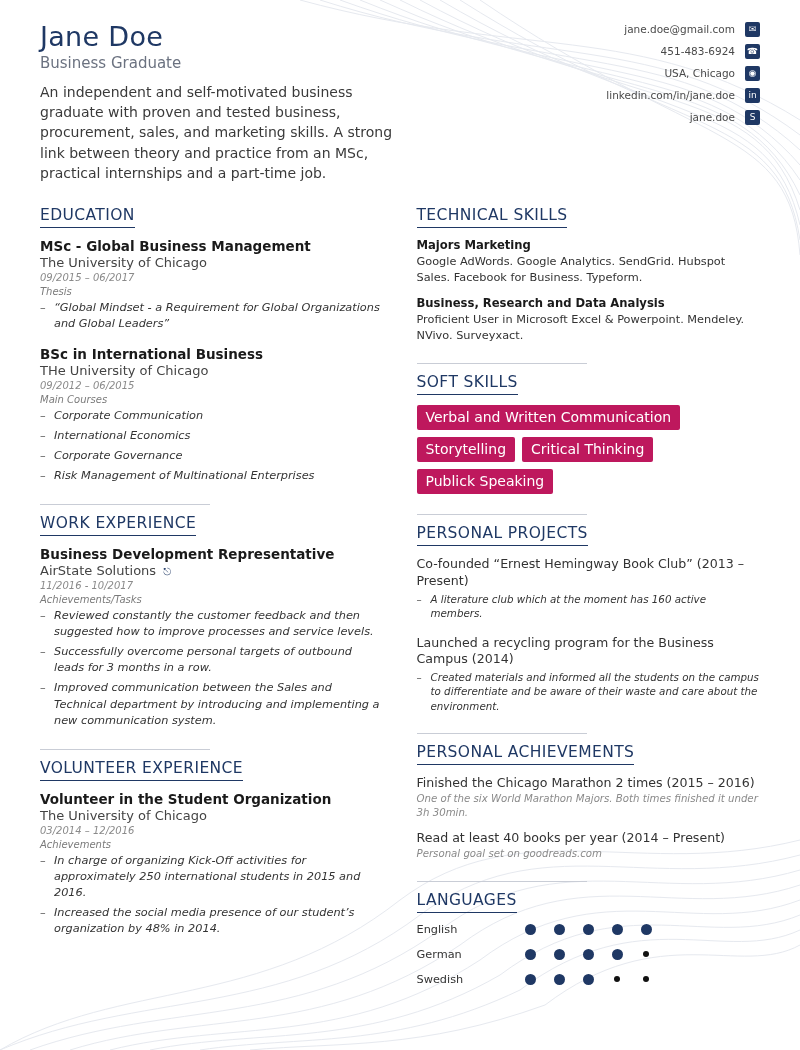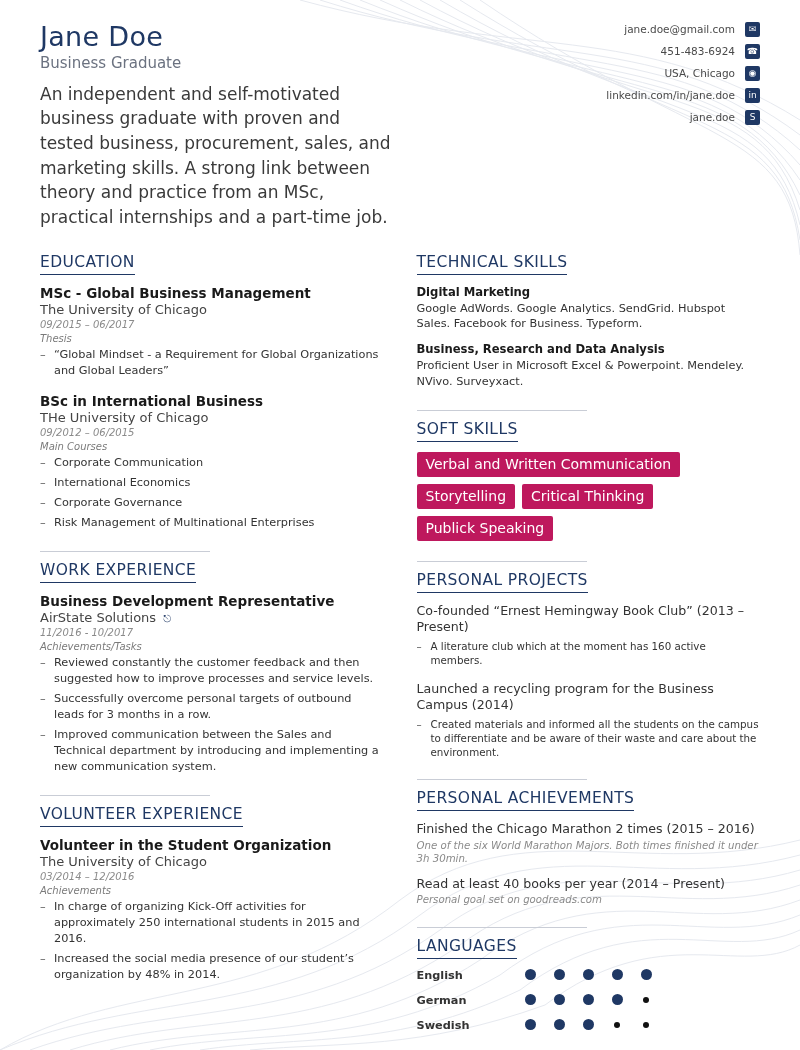--- a/index.html
+++ b/index.html
@@ -45,7 +45,7 @@
     font-weight: normal;
   }
   .summary {
-    font-size: 17px;
+    font-size: 14px;
     line-height: 1.45;
     color: #3a3a3a;
     max-width: 355px;

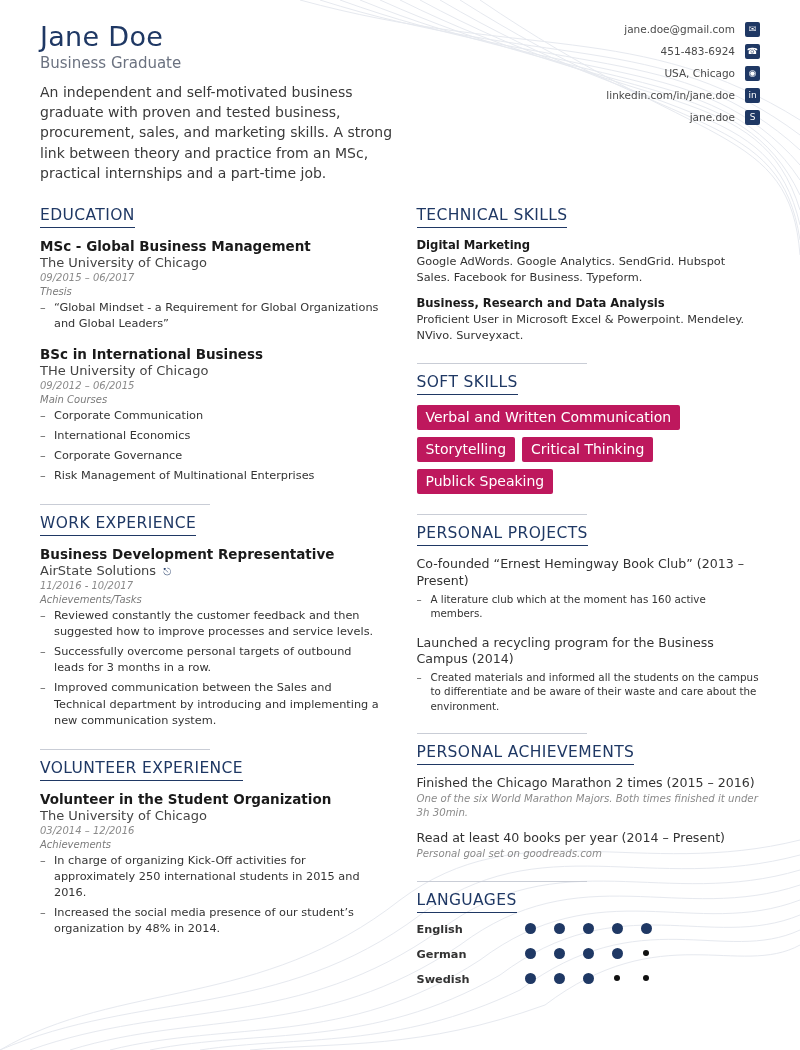--- a/index.html
+++ b/index.html
@@ -312,7 +312,7 @@
         <div class="sec">
           <div class="sec-title">TECHNICAL SKILLS</div>
           <div>
-            <div class="skill-head">Digital Marketing</div>
+            <div class="skill-head">Majors Marketing</div>
             <div class="skill-body">Google AdWords. Google Analytics. SendGrid. Hubspot Sales. Facebook for Business. Typeform.</div>
           </div>
           <div>

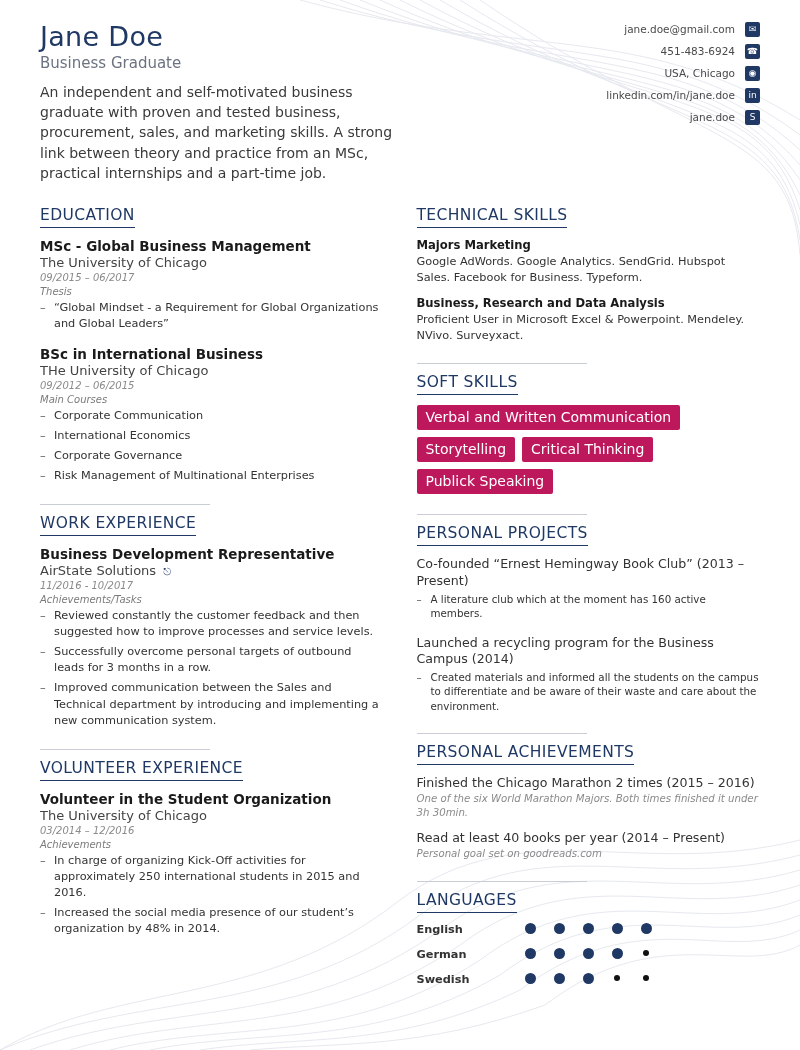--- a/index.html
+++ b/index.html
@@ -118,7 +118,7 @@
     font-style: italic;
     margin: 0 0 3px 0;
   }
-  ul.dash { list-style: none; margin: 0 0 12px 0; padding: 0; }
+  ul.dash { list-style: none; margin: 0 0 12px 0; padding: 0; font-style: italic; }
   ul.dash li {
     position: relative;
     padding-left: 14px;

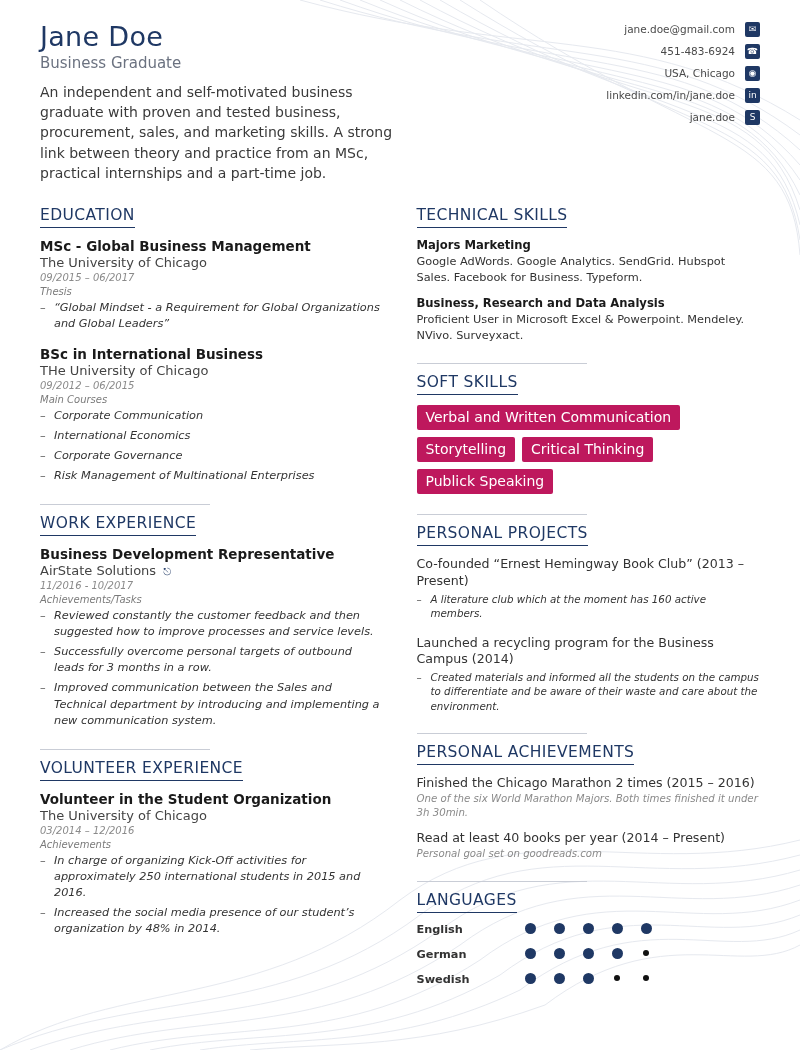--- a/index.html
+++ b/index.html
@@ -166,7 +166,7 @@
   .ach-title { font-size: 12.6px; color: #333; line-height: 1.3; margin: 0 0 1px 0; }
   .ach-note { font-size: 10.2px; color: #8a8a8a; font-style: italic; line-height: 1.35; margin: 0 0 10px 0; }
 
-  .lang-row { display: flex; margin-bottom: 12px; font-weight: bold; }
+  .lang-row { display: flex; align-items: center; margin-bottom: 12px; }
   .lang-name { width: 108px; font-size: 11.3px; color: #333; }
   .dots { display: flex; gap: 18px; }
   .dot { width: 11px; height: 11px; border-radius: 50%; background: #1F3864; }

